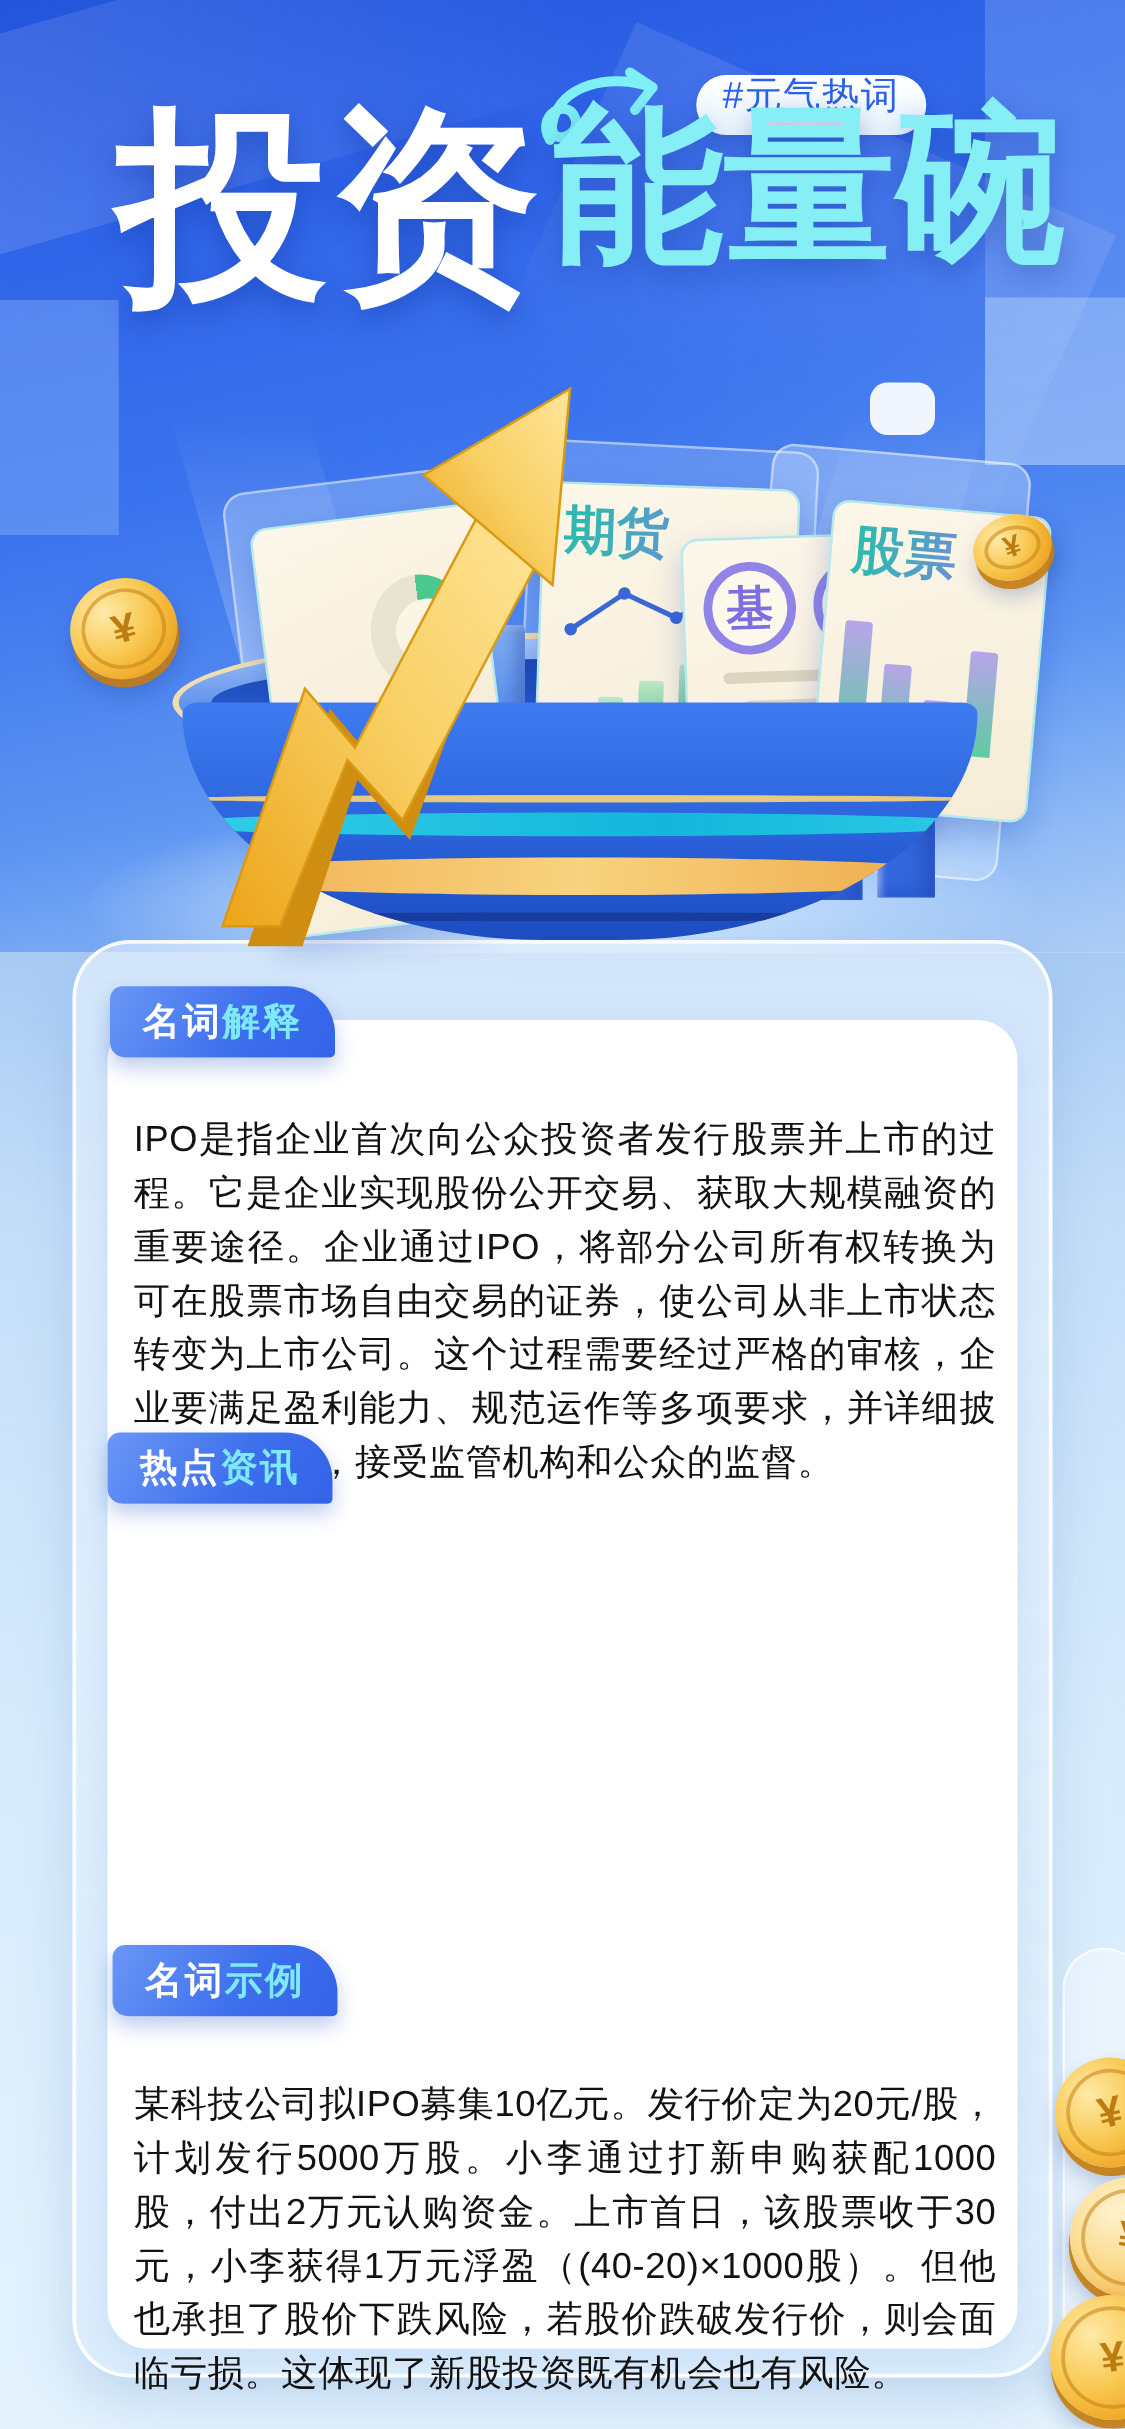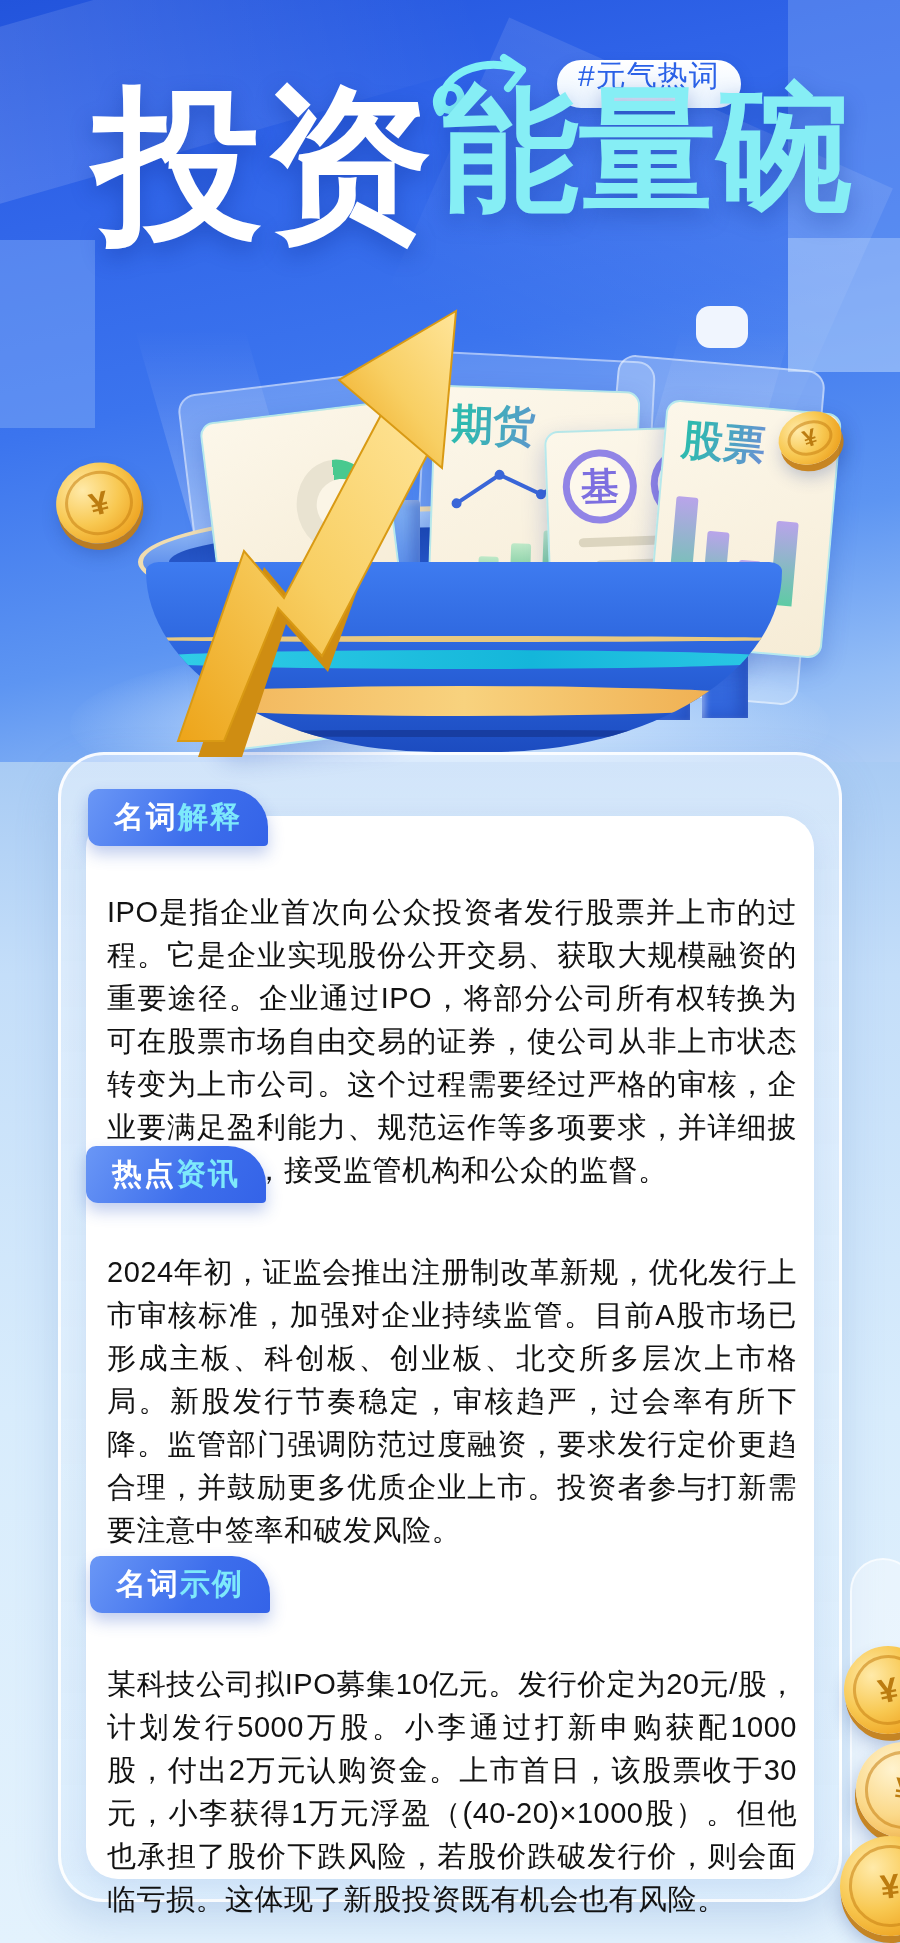--- a/index.html
+++ b/index.html
@@ -281,7 +281,6 @@
           <span class="bw">热点</span>
             <span class="bc">资讯</span>
         </div>
-        <p class="para para-2">2024年初，证监会推出注册制改革新规，优化发行上市审核标准，加强对企业持续监管。目前A股市场已形成主板、科创板、创业板、北交所多层次上市格局。新股发行节奏稳定，审核趋严，过会率有所下降。监管部门强调防范过度融资，要求发行定价更趋合理，并鼓励更多优质企业上市。投资者参与打新需要注意中签率和破发风险。</p>
 
         <div class="sec-badge badge-3">
           <span class="bw">名词</span>

